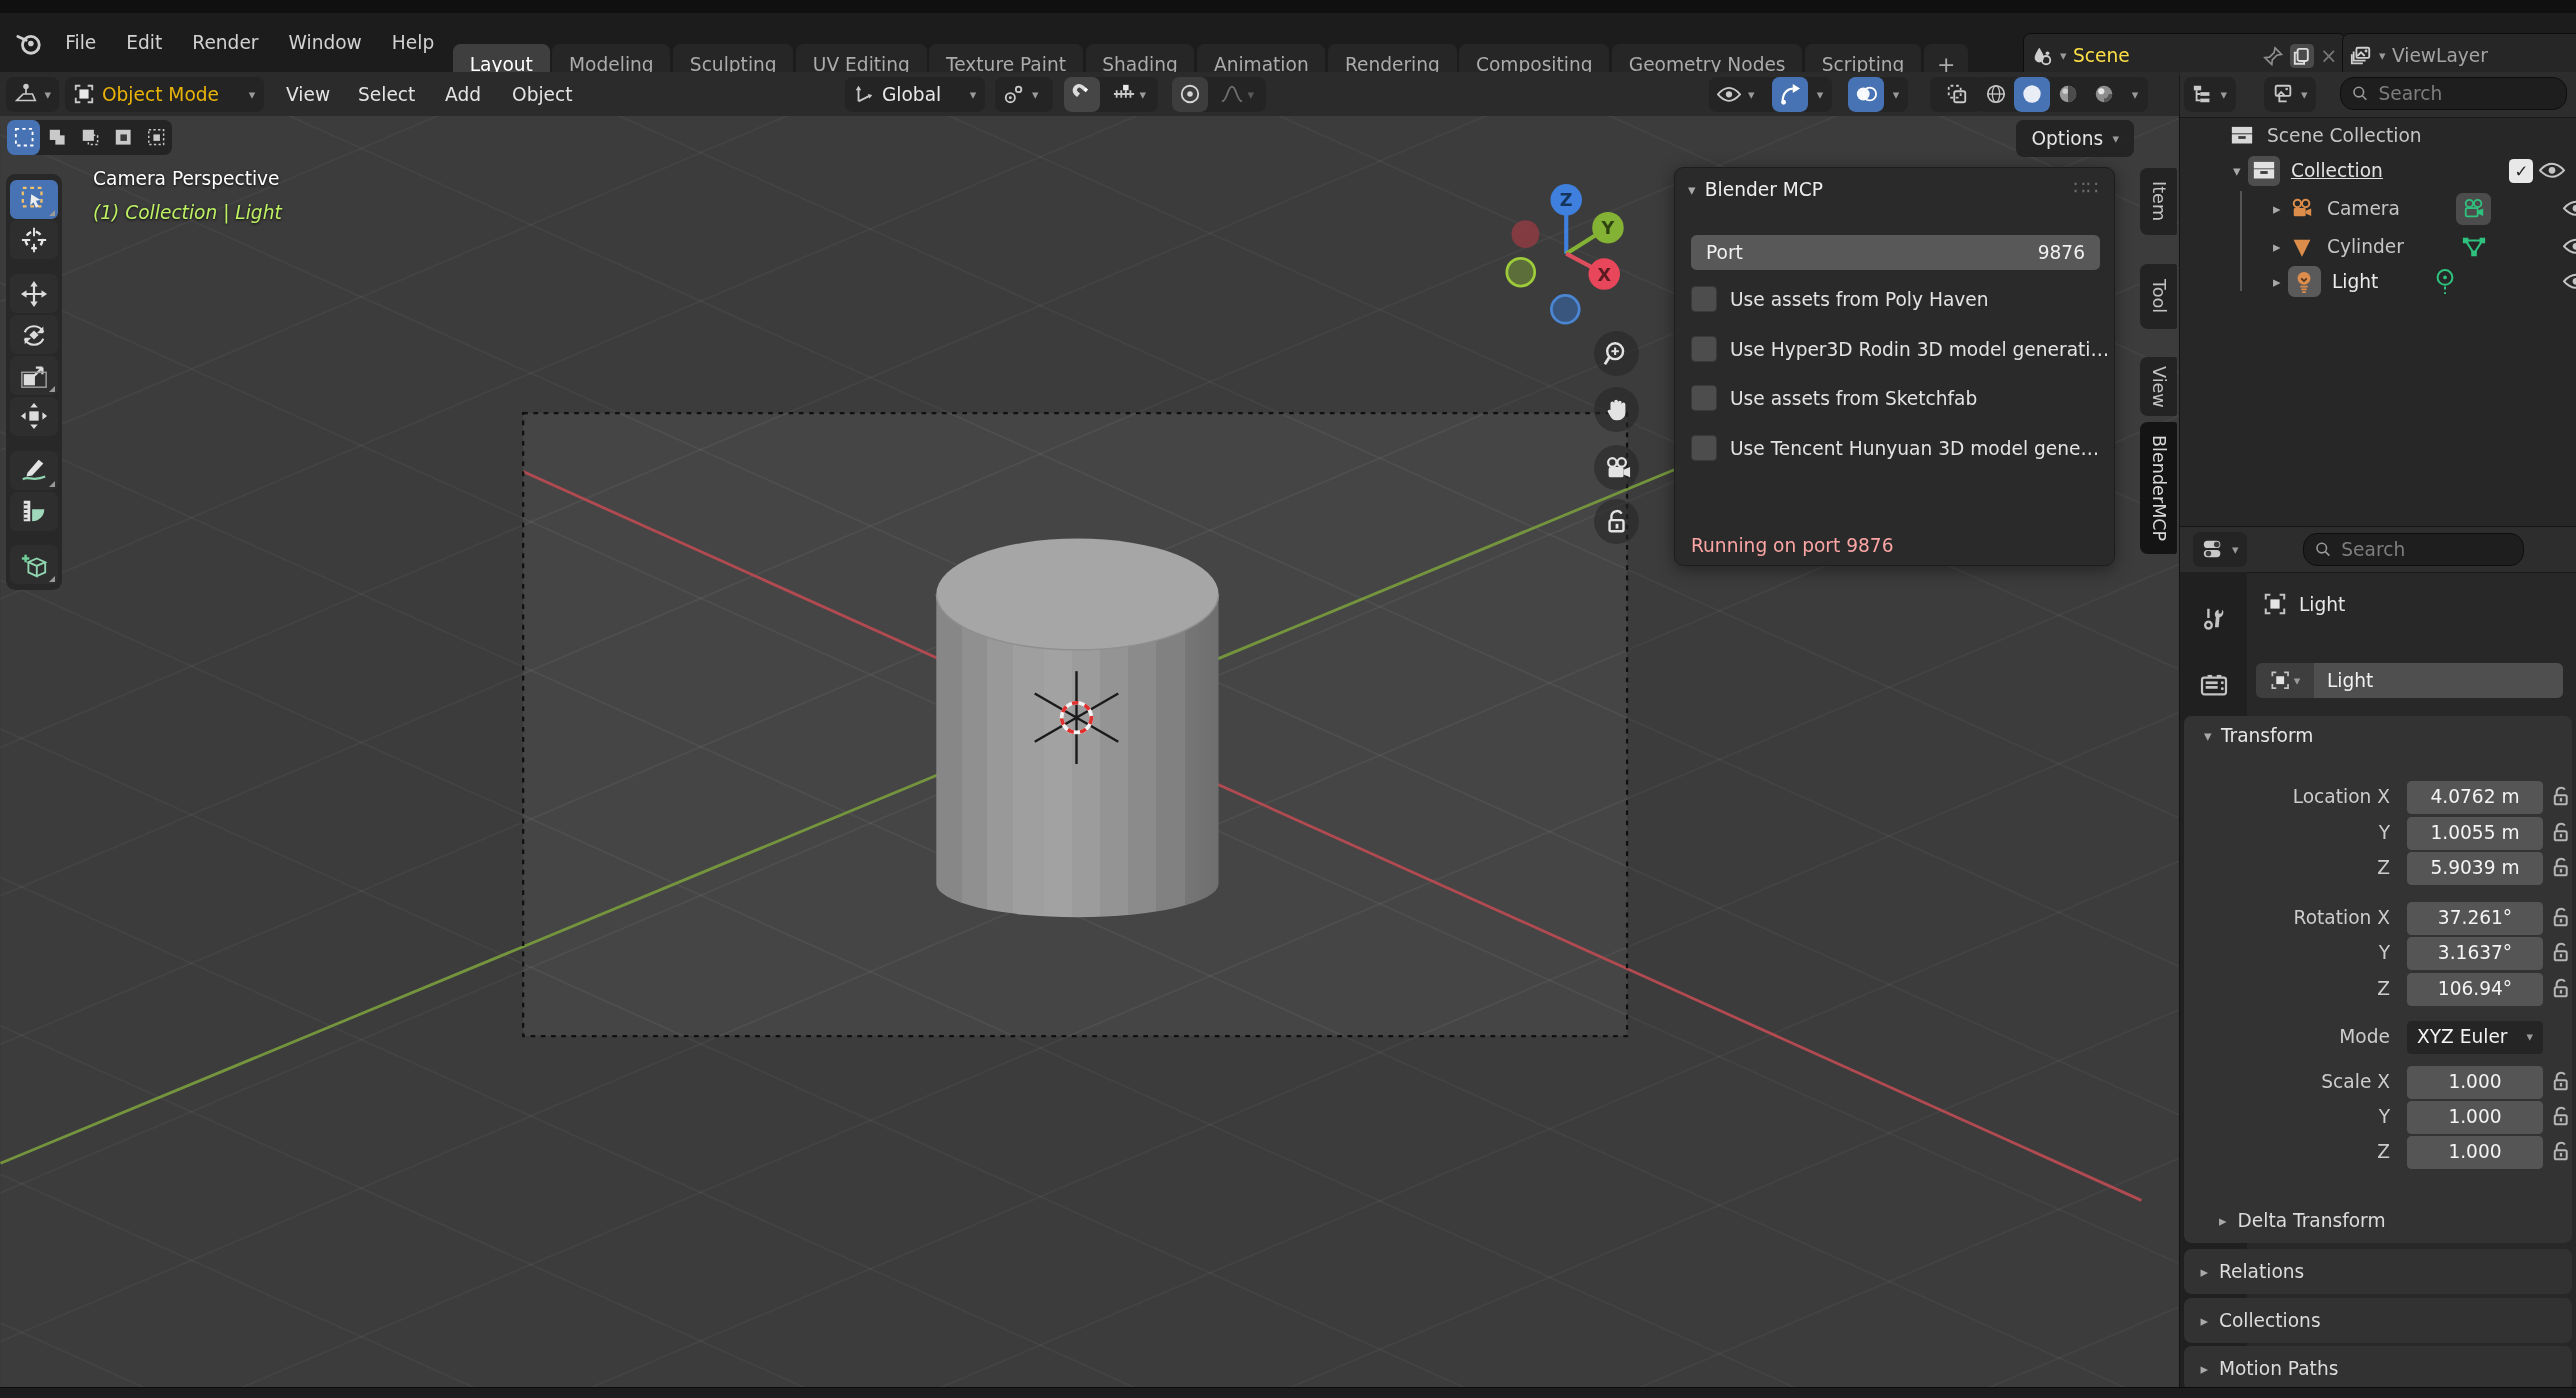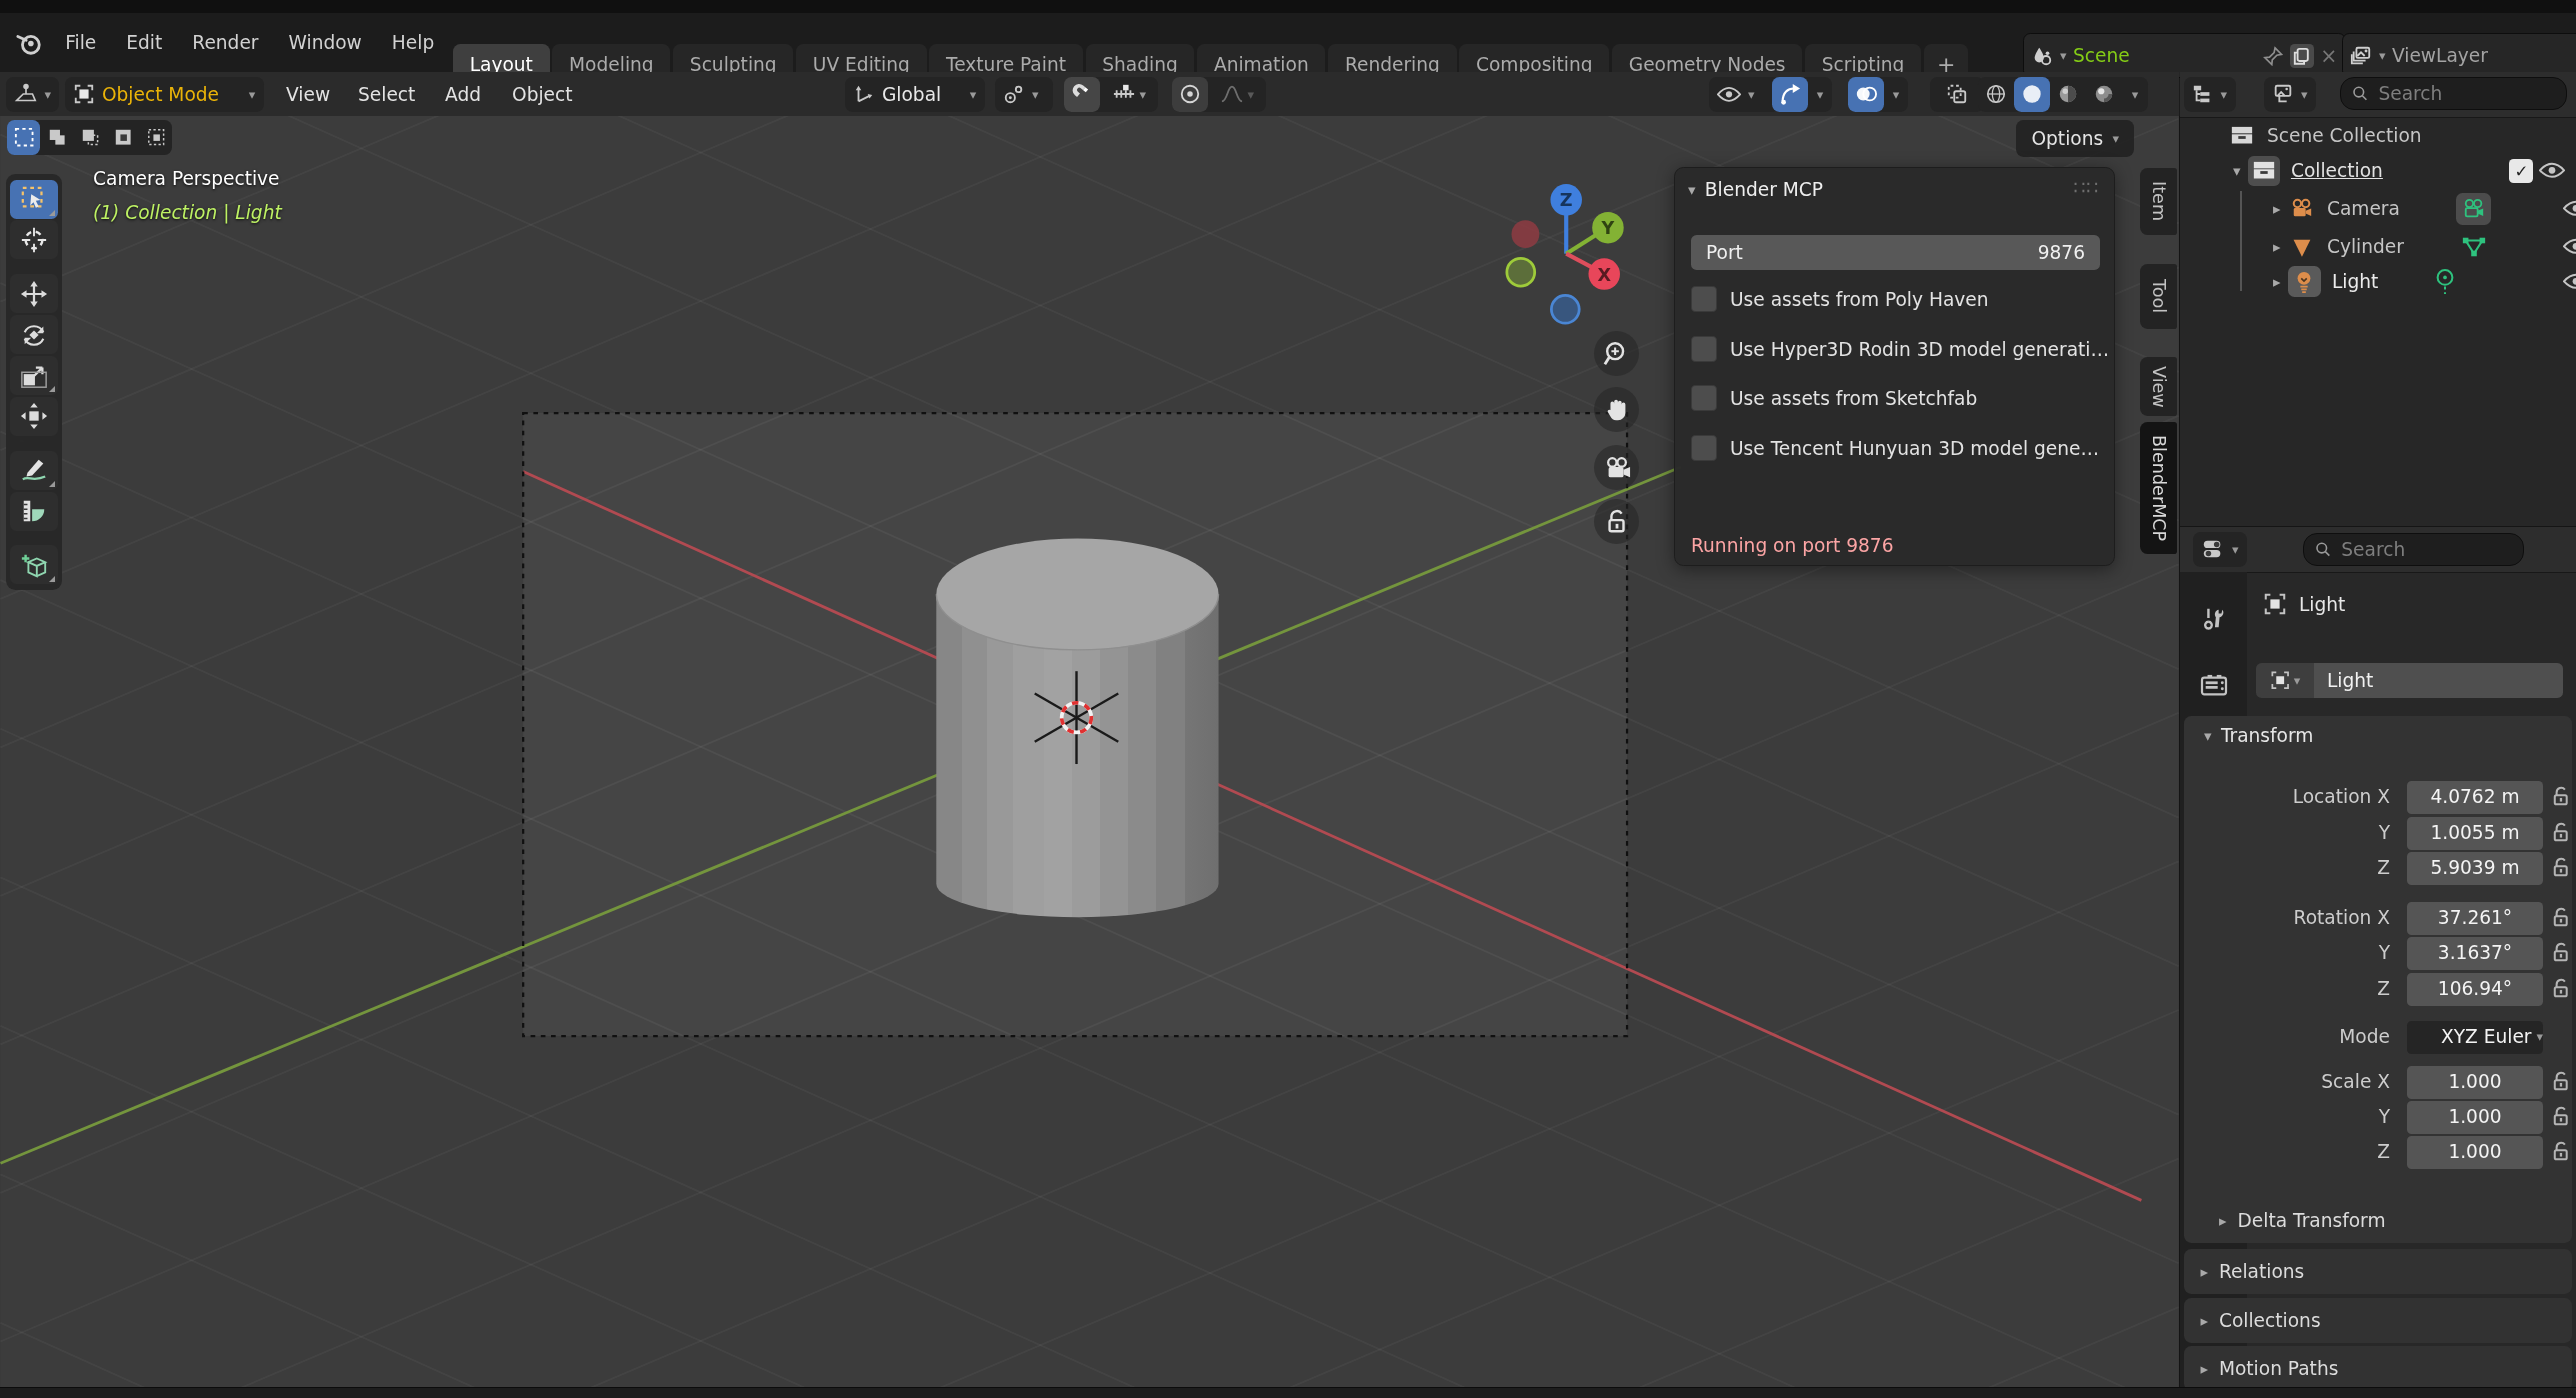--- a/index.html
+++ b/index.html
@@ -118,7 +118,7 @@
           </svg>
         </span>
       <span class="chev">▾</span>
-      <span style="color:#84cc16;flex:1;">Scene</span>
+      <span style="color:#fde047;flex:1;">Scene</span>
       <span>
           <svg width="20.4" height="20.4" viewBox="0 0 22 22">
             <path d="M13 2 L20 9 L15 10 L10 15 L9.5 20 L2 12.5 L7 12 L12 7 Z" fill="none" stroke="#8f8f8f" stroke-width="1.8"></path>

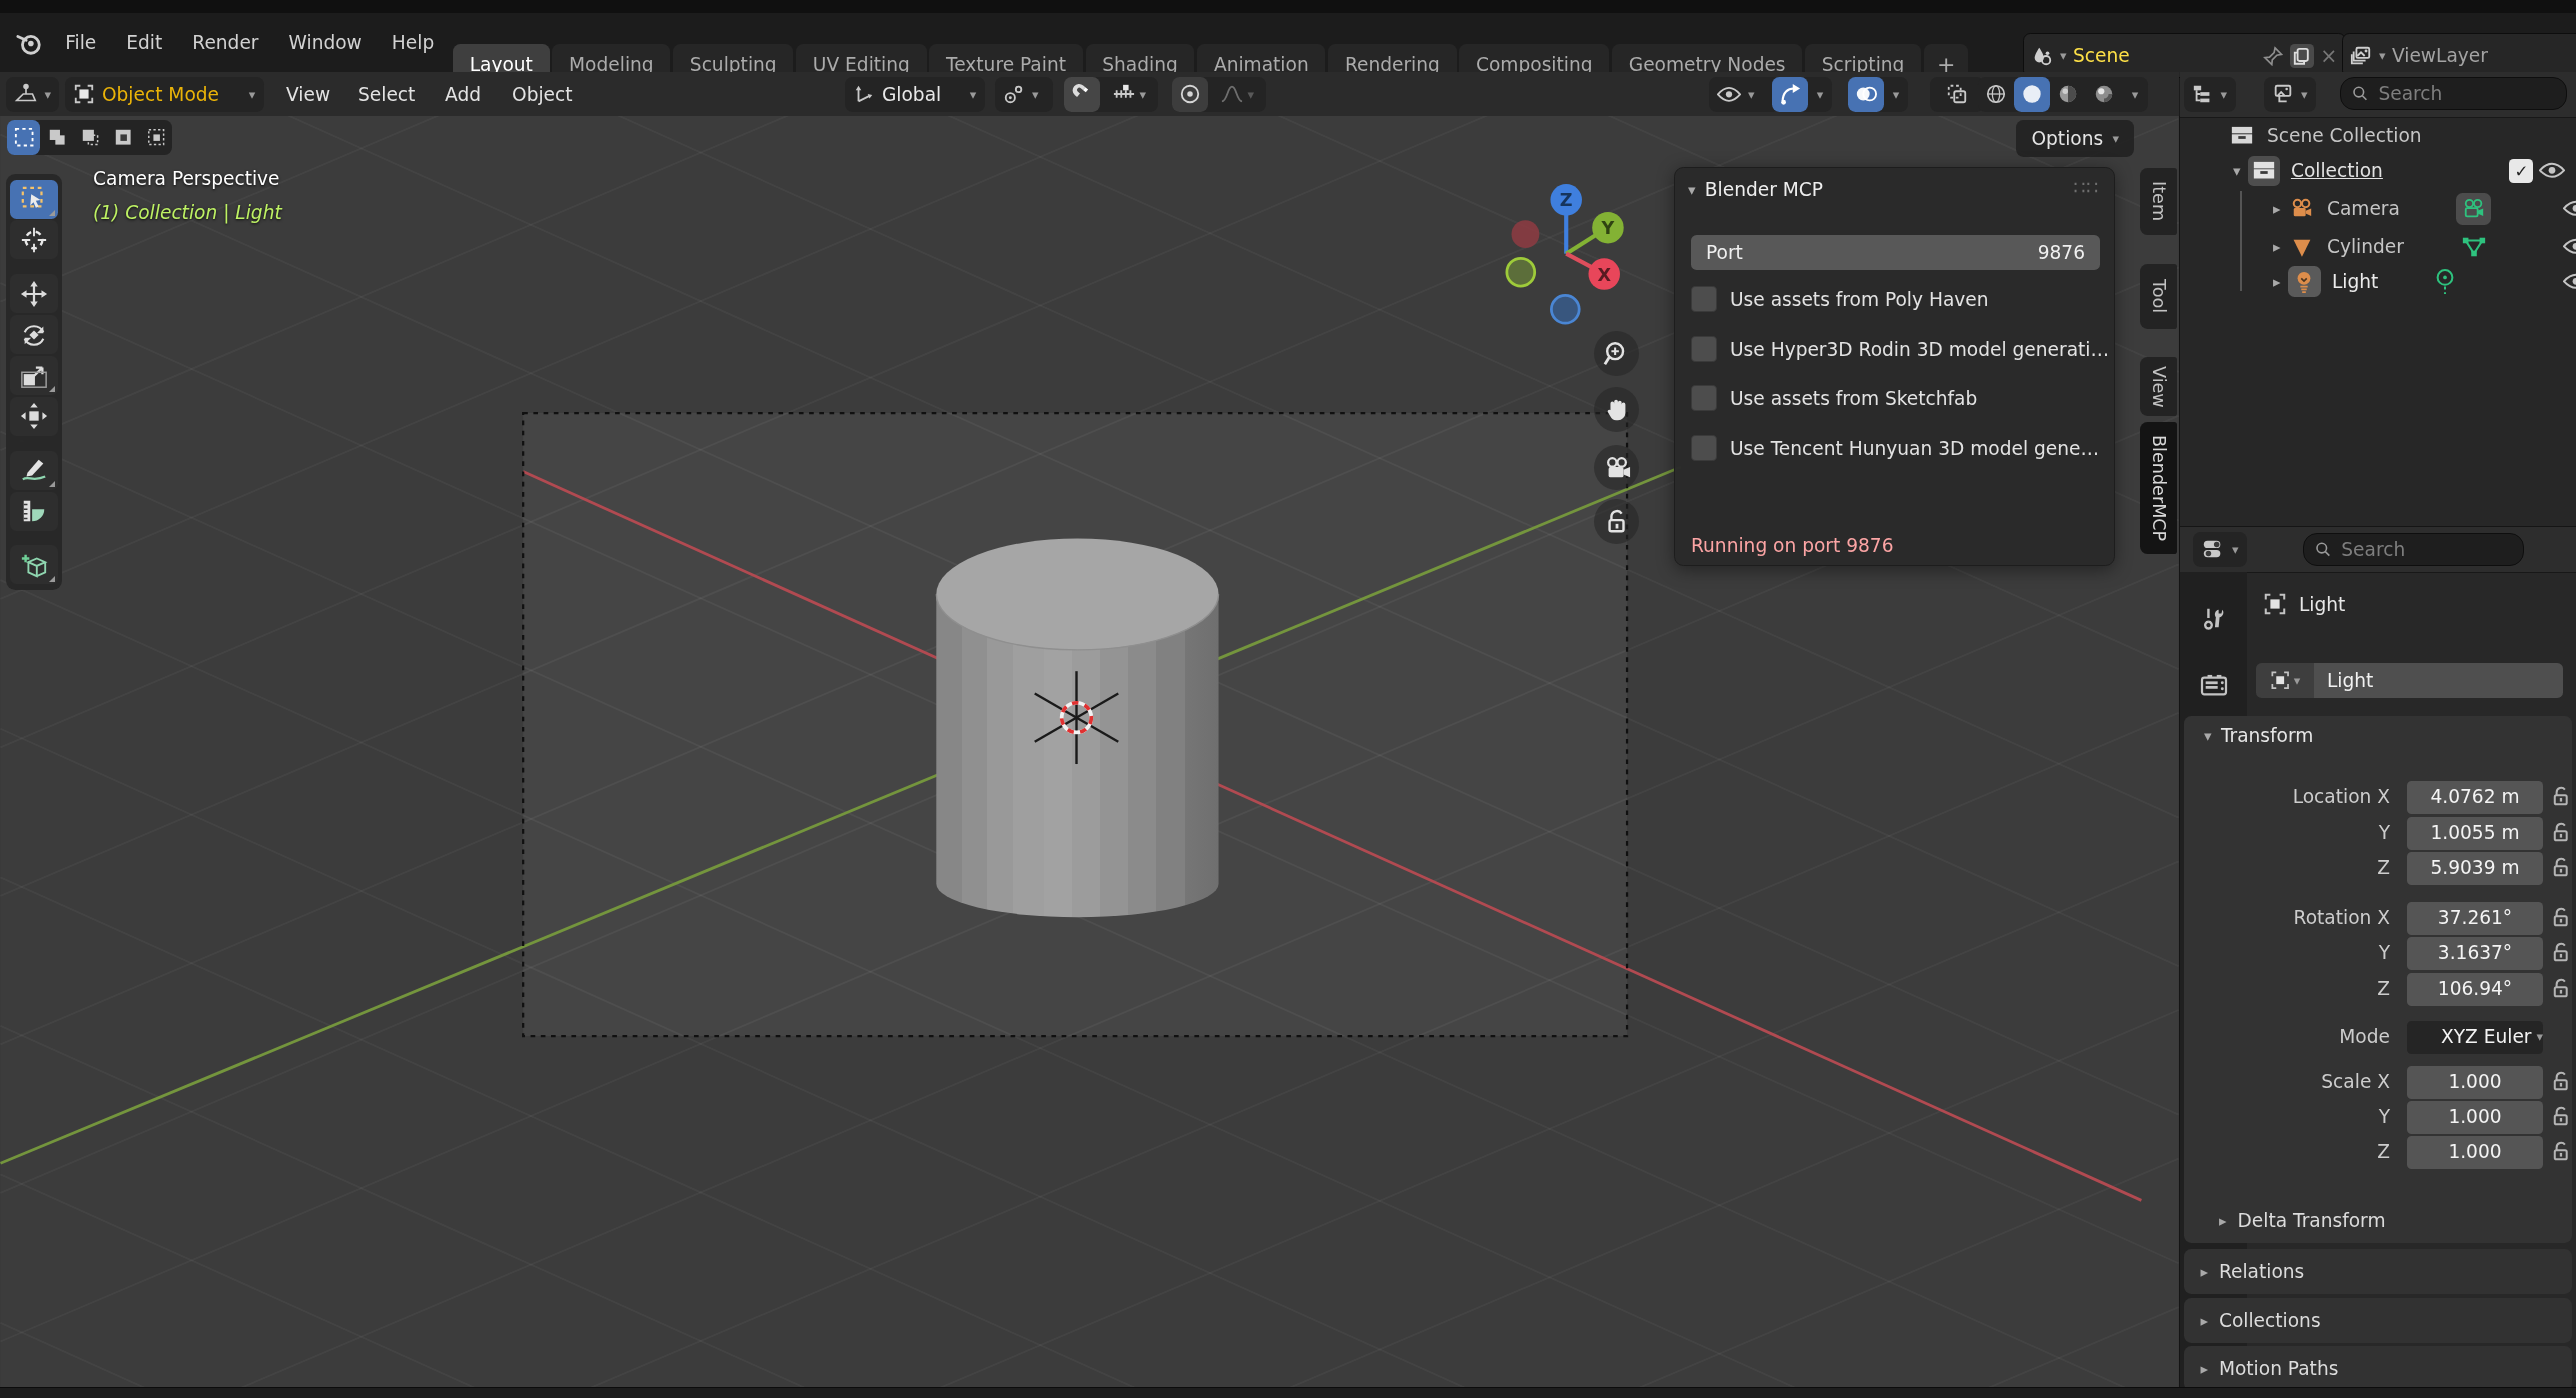--- a/index.html
+++ b/index.html
@@ -875,7 +875,7 @@
           </span>
 
         <span class="tr-label" style="top:494px;">Mode</span>
-        <span class="tr-field" style="top:494px;background:#252525;display:flex;align-items:center;justify-content:flex-end;gap:5px;">
+        <span class="tr-field" style="top:494px;background:#252525;display:flex;align-items:center;justify-content:center;gap:19px;">
           <span>XYZ Euler</span>
           <span class="chev">▾</span>
         </span>

